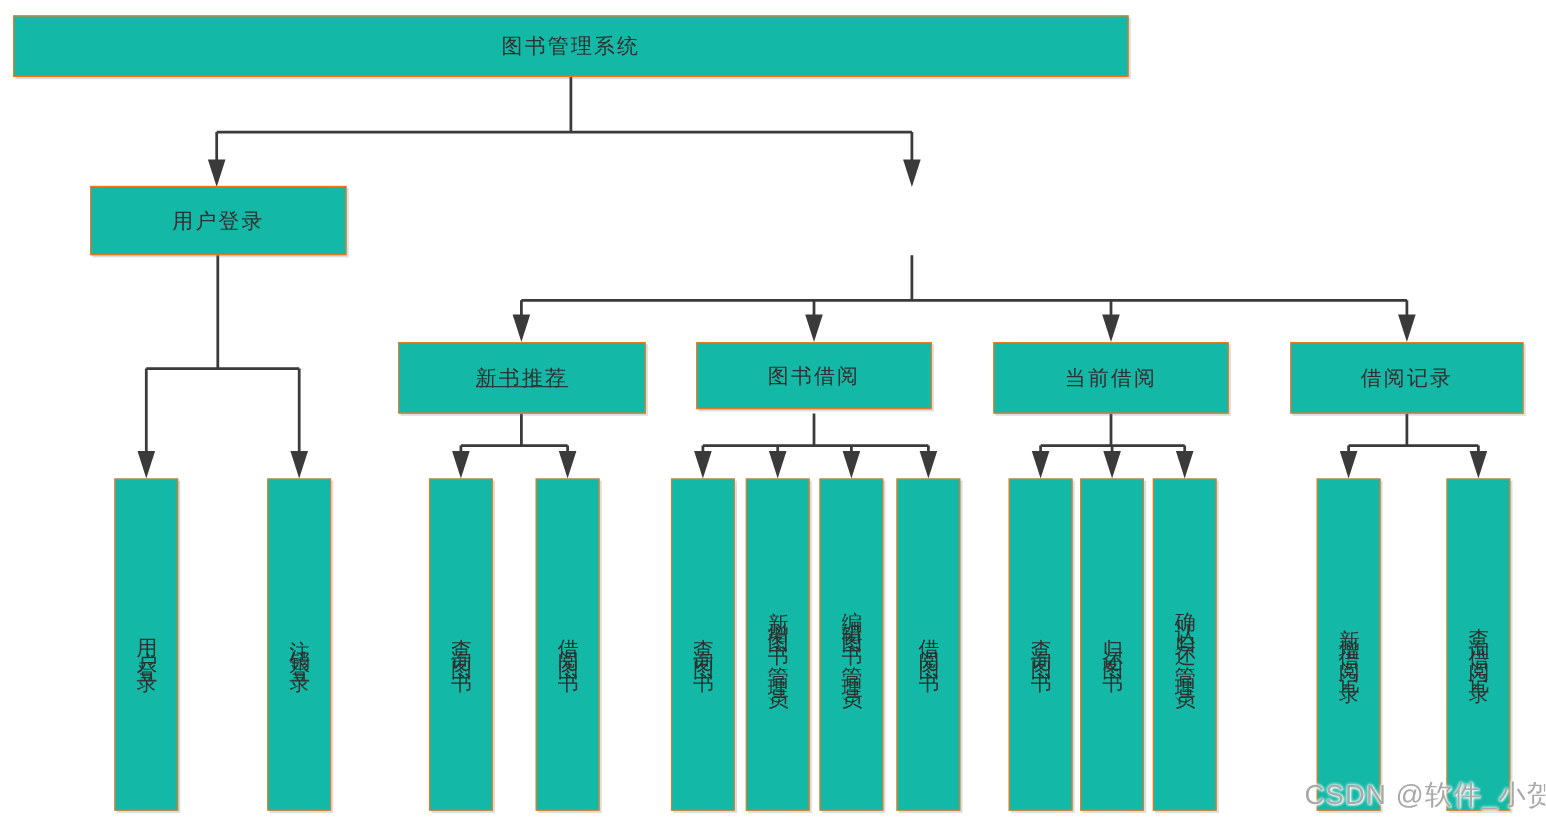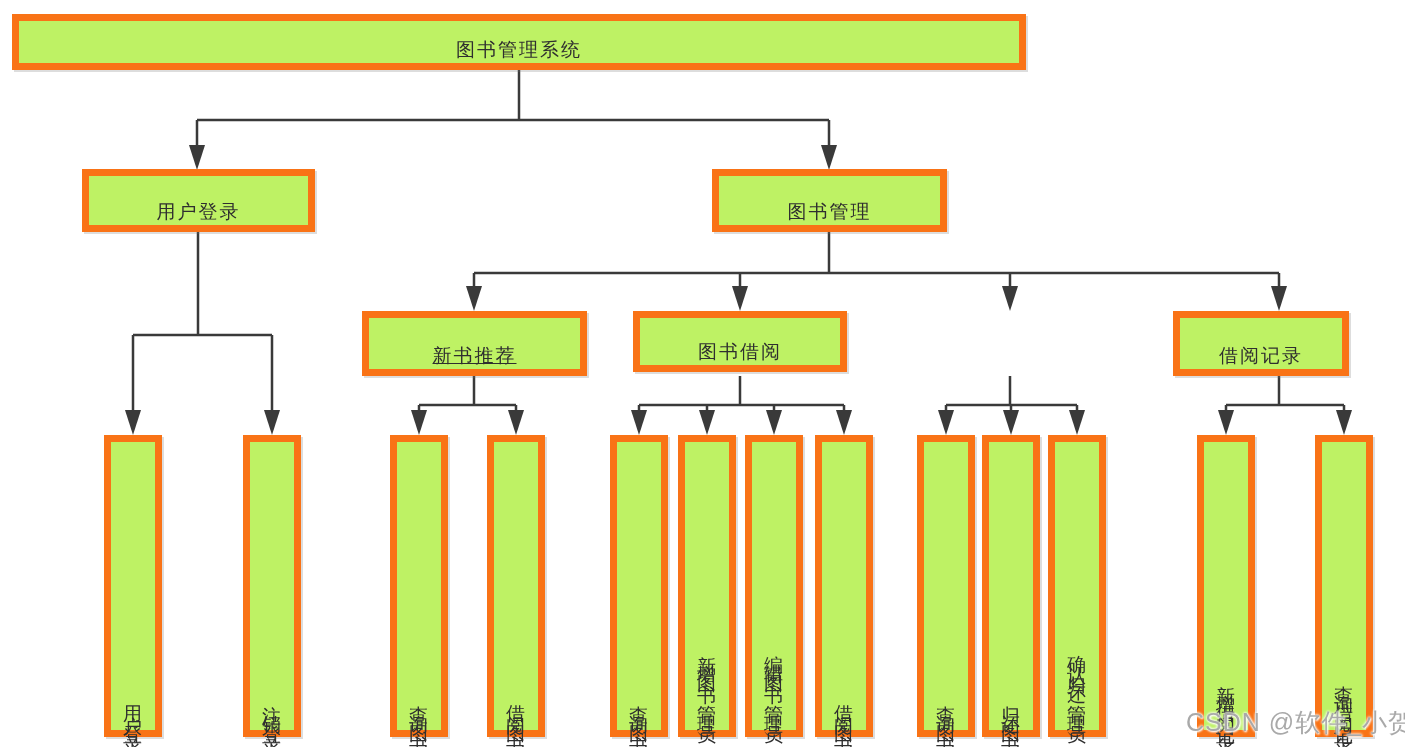--- a/index.html
+++ b/index.html
@@ -25,10 +25,10 @@
   .node {
     position: absolute;
     box-sizing: border-box;
-    border: 7px solid #f97316;
-    background: #bef264;
+    border: 1px solid #f97316;
+    background: #14b8a6;
     display: flex;
-    align-items: flex-end;
+    align-items: center;
     justify-content: center;
     box-shadow: 2px 2px 0 rgba(120,120,120,0.25);
   }

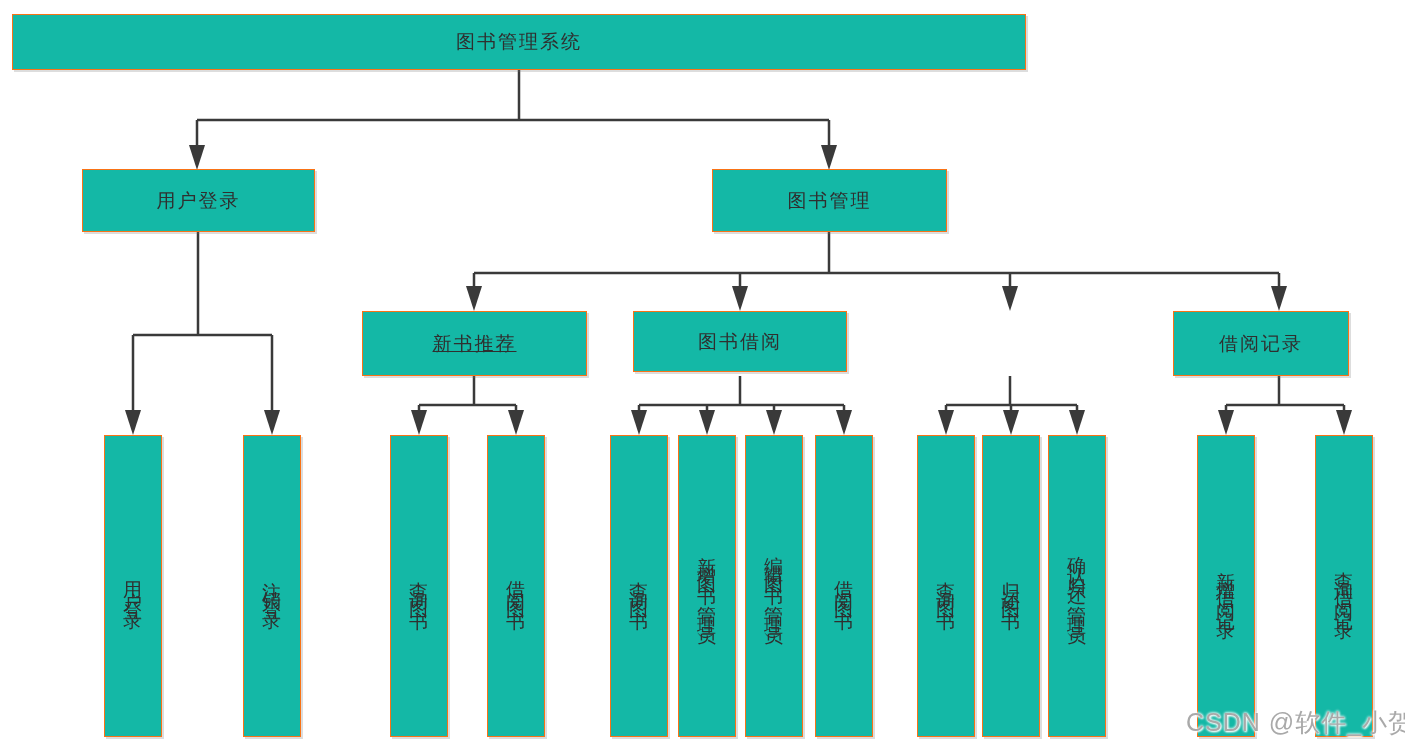--- a/index.html
+++ b/index.html
@@ -145,9 +145,6 @@
   <div class="node h lvl2-a">
     <span>用户登录</span>
   </div>
-  <div class="node h lvl2-b">
-    <span>图书管理</span>
-  </div>
 
   <div class="node h lvl3-a">
     <span>新书推荐</span>

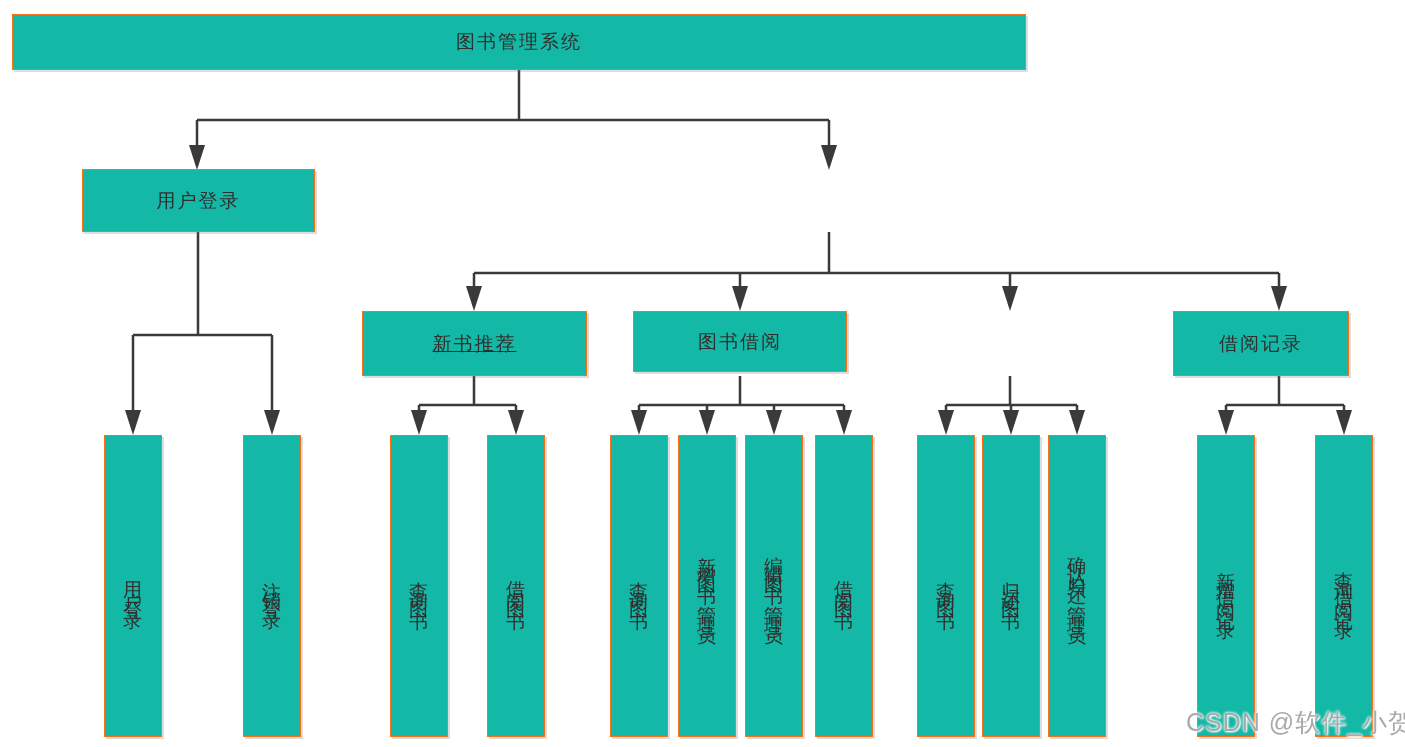--- a/index.html
+++ b/index.html
@@ -152,6 +152,9 @@
   <div class="node h lvl3-b">
     <span>图书借阅</span>
   </div>
+  <div class="node h lvl3-c">
+    <span>当前借阅</span>
+  </div>
   <div class="node h lvl3-d">
     <span>借阅记录</span>
   </div>

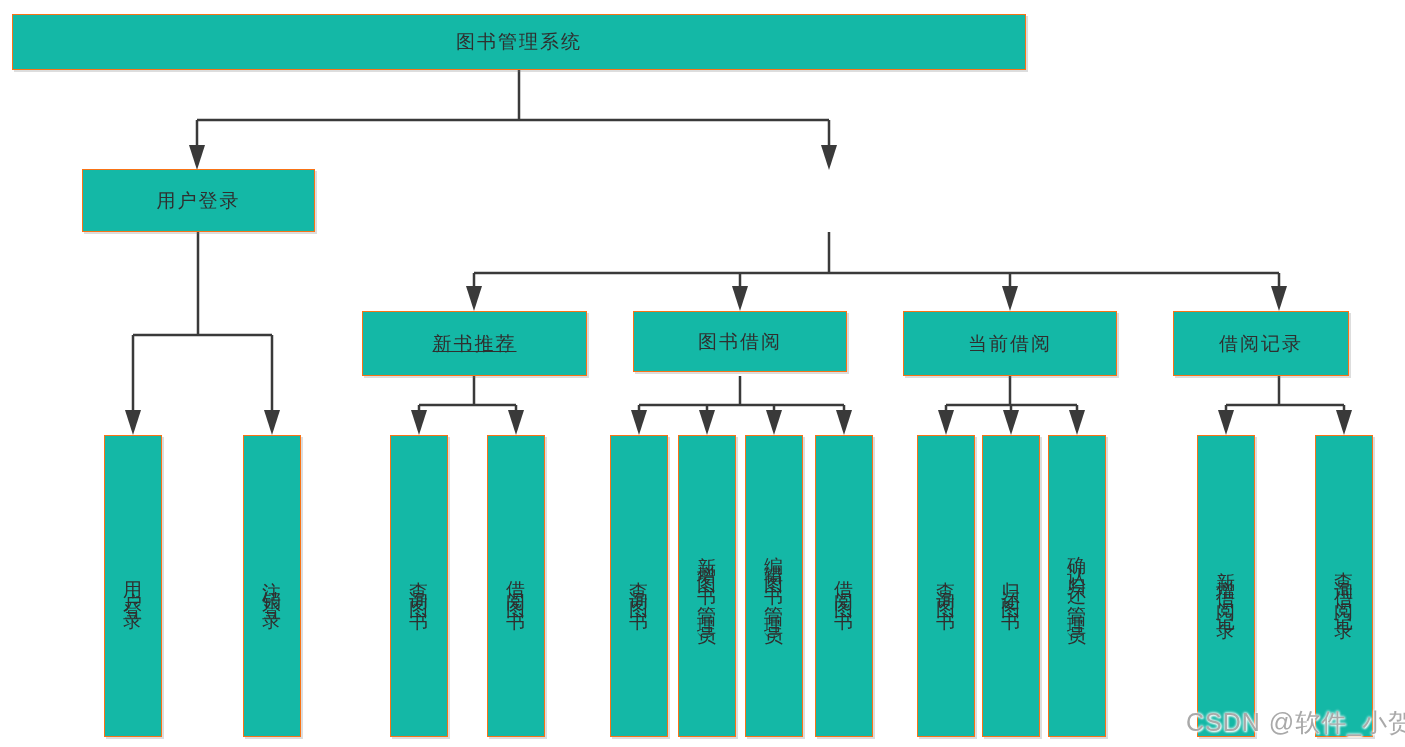--- a/index.html
+++ b/index.html
@@ -53,7 +53,7 @@
   .lvl3-a    { left: 362px;  top: 311px; width: 225px;  height: 65px; text-decoration: underline; }
   .lvl3-b    { left: 633px;  top: 311px; width: 214px;  height: 61px; }
   .lvl3-c    { left: 903px;  top: 311px; width: 214px;  height: 65px; }
-  .lvl3-d    { left: 1173px; top: 311px; width: 176px;  height: 65px; }
+  .lvl3-d    { left: 1173px; top: 311px; width: 212px;  height: 65px; }
   
   .leaf { top: 435px; width: 58px; height: 302px; }
   .lf0  { left: 104px; }

